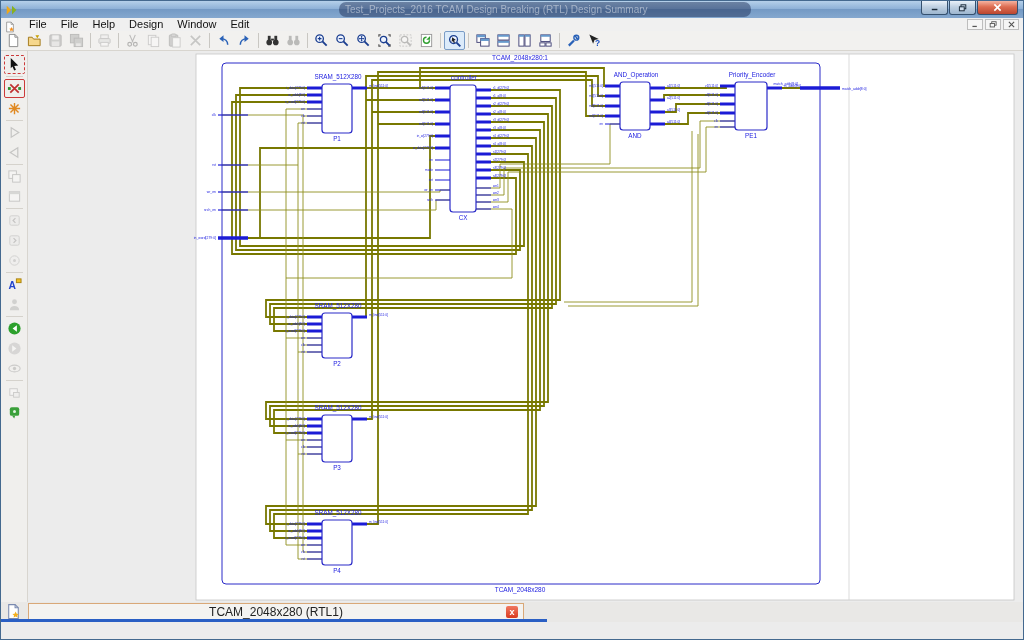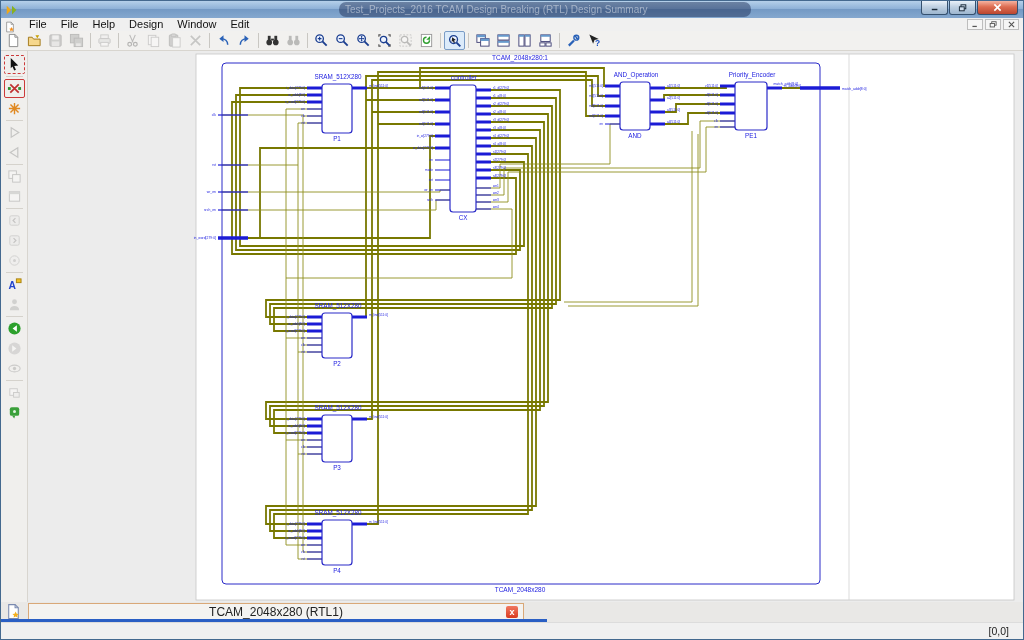--- a/index.html
+++ b/index.html
@@ -689,9 +689,6 @@
     <div class="tab-underline"></div>
   </div>
 
-  <div class="statusbar">
-    <span class="status-coords">[0,0]</span>
-  </div>
 
 </div>
 

